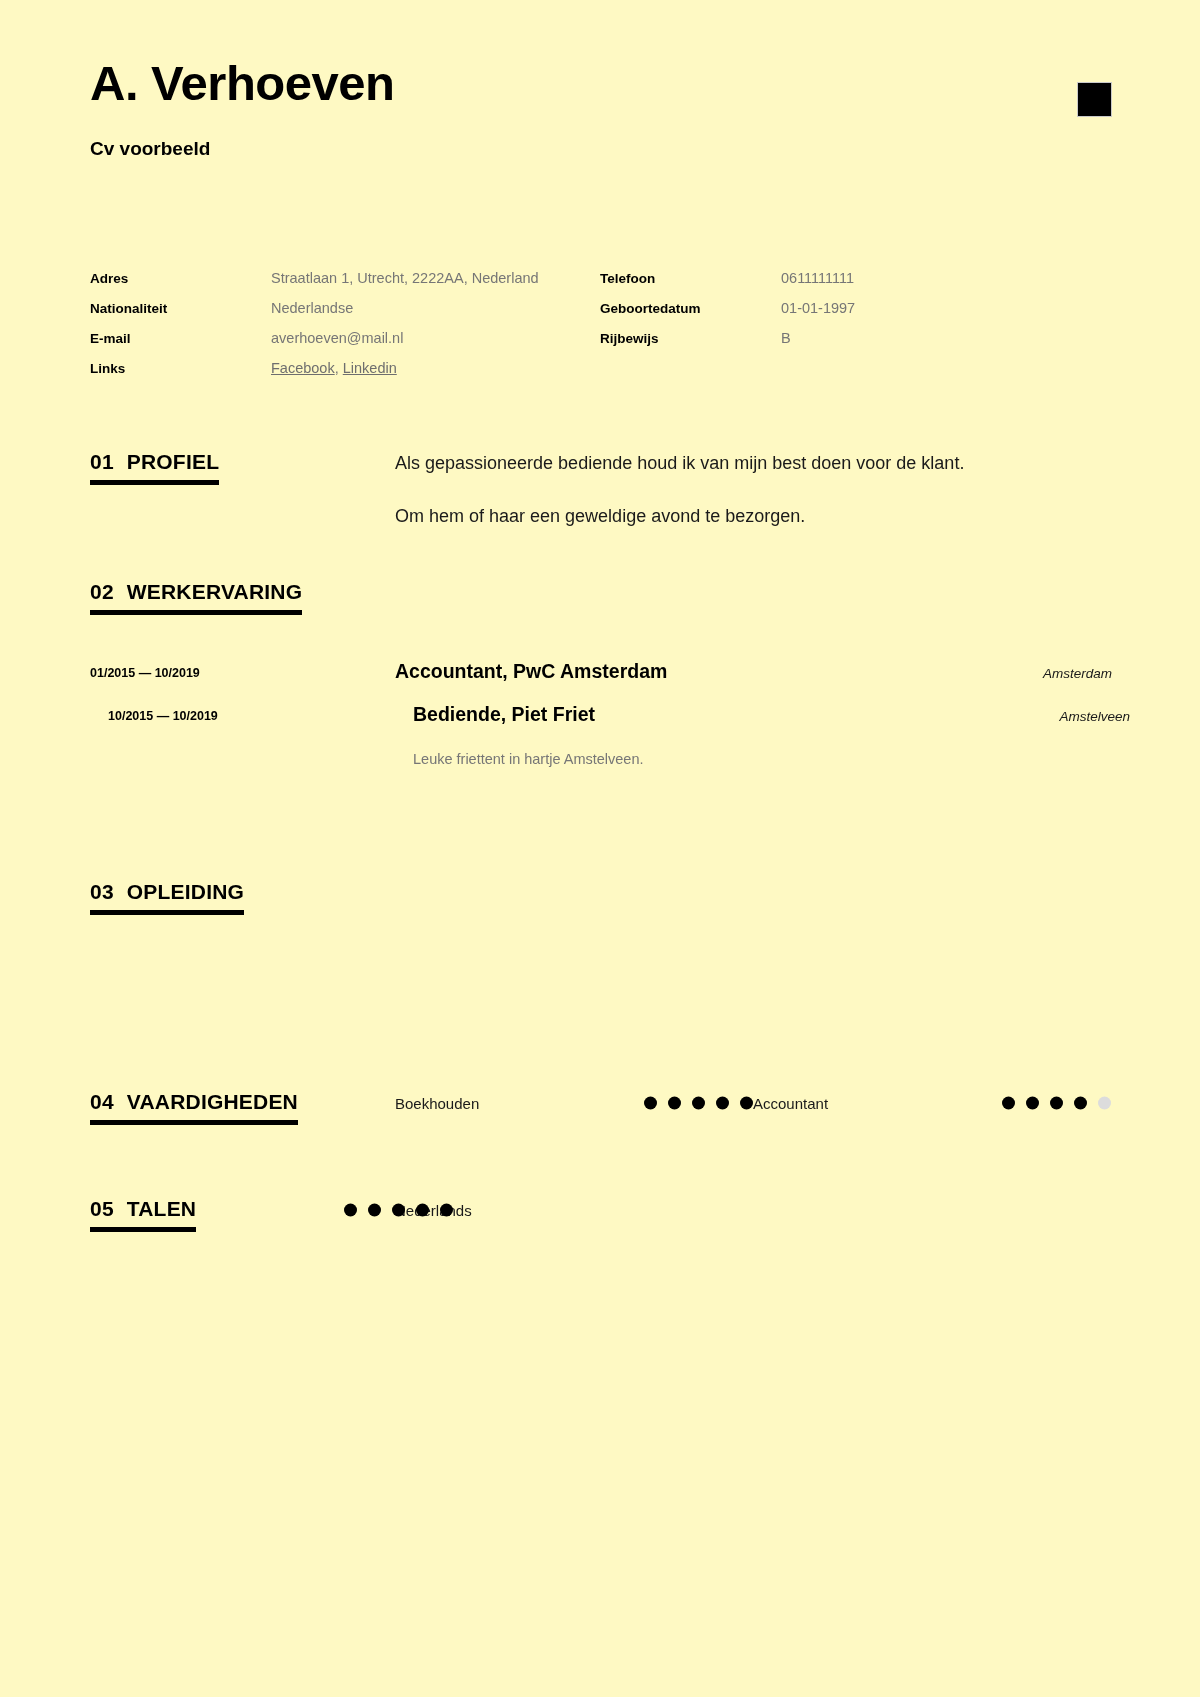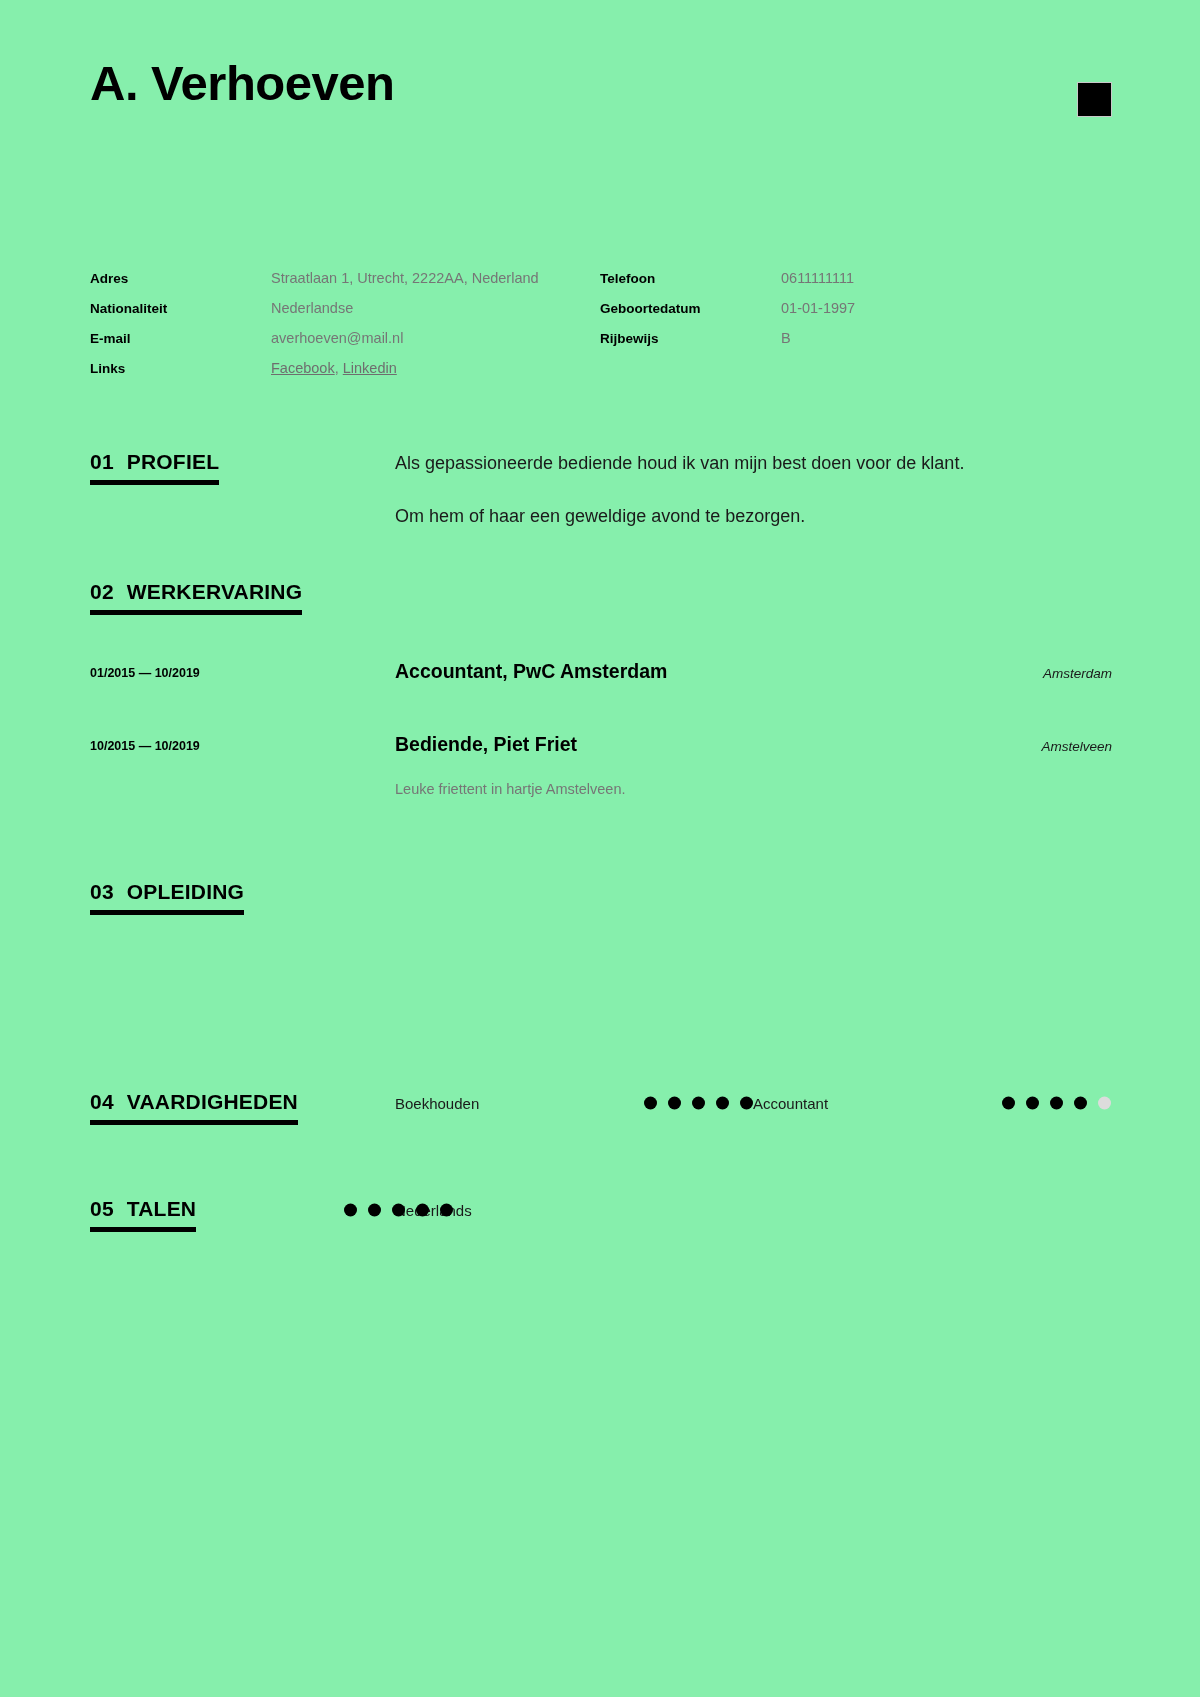--- a/index.html
+++ b/index.html
@@ -20,7 +20,7 @@
     position: relative;
     width: 1200px;
     height: 1697px;
-    background: #86efac;
+    background: #fef9c3;
     padding: 0;
   }
 

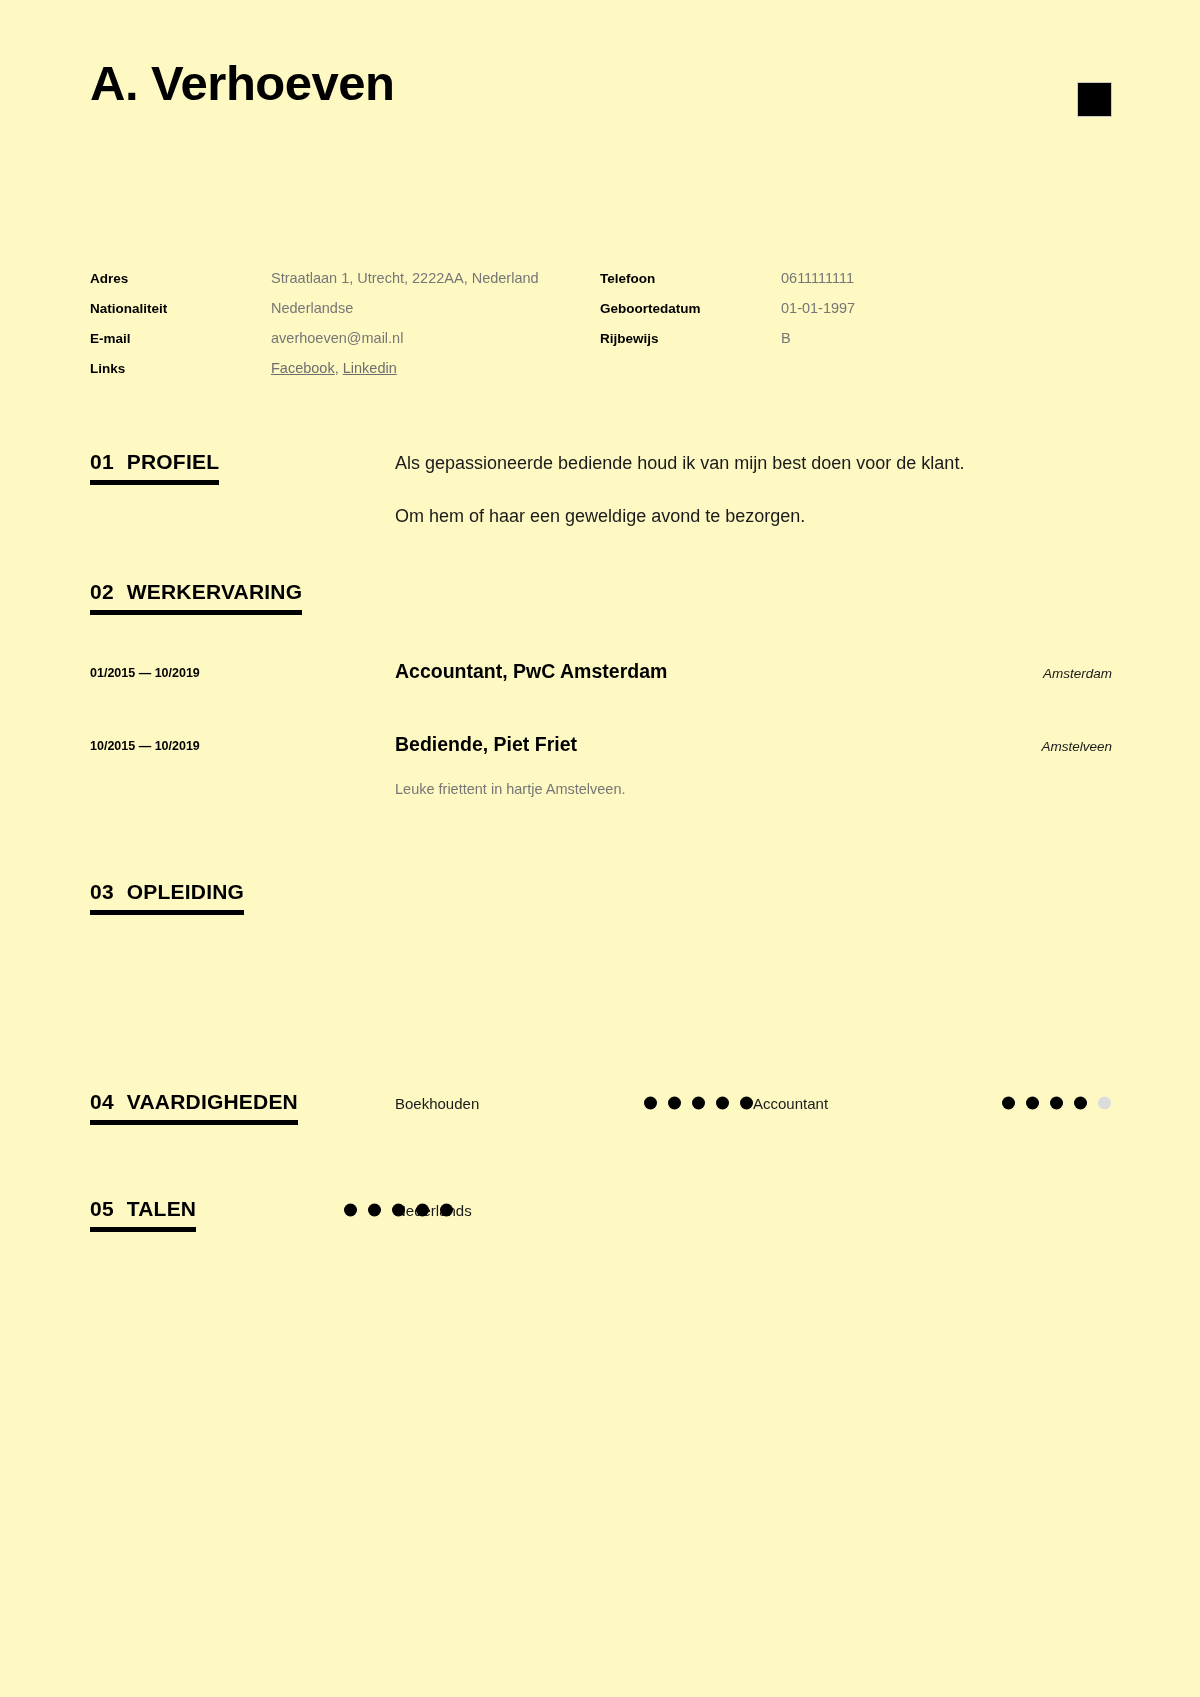--- a/index.html
+++ b/index.html
@@ -220,6 +220,7 @@
 
   <div class="header">
     <h1 class="name">A. Verhoeven</h1>
+    <h2 class="subtitle">Cv voorbeeld</h2>
   </div>
   <div class="photo-box"></div>
 

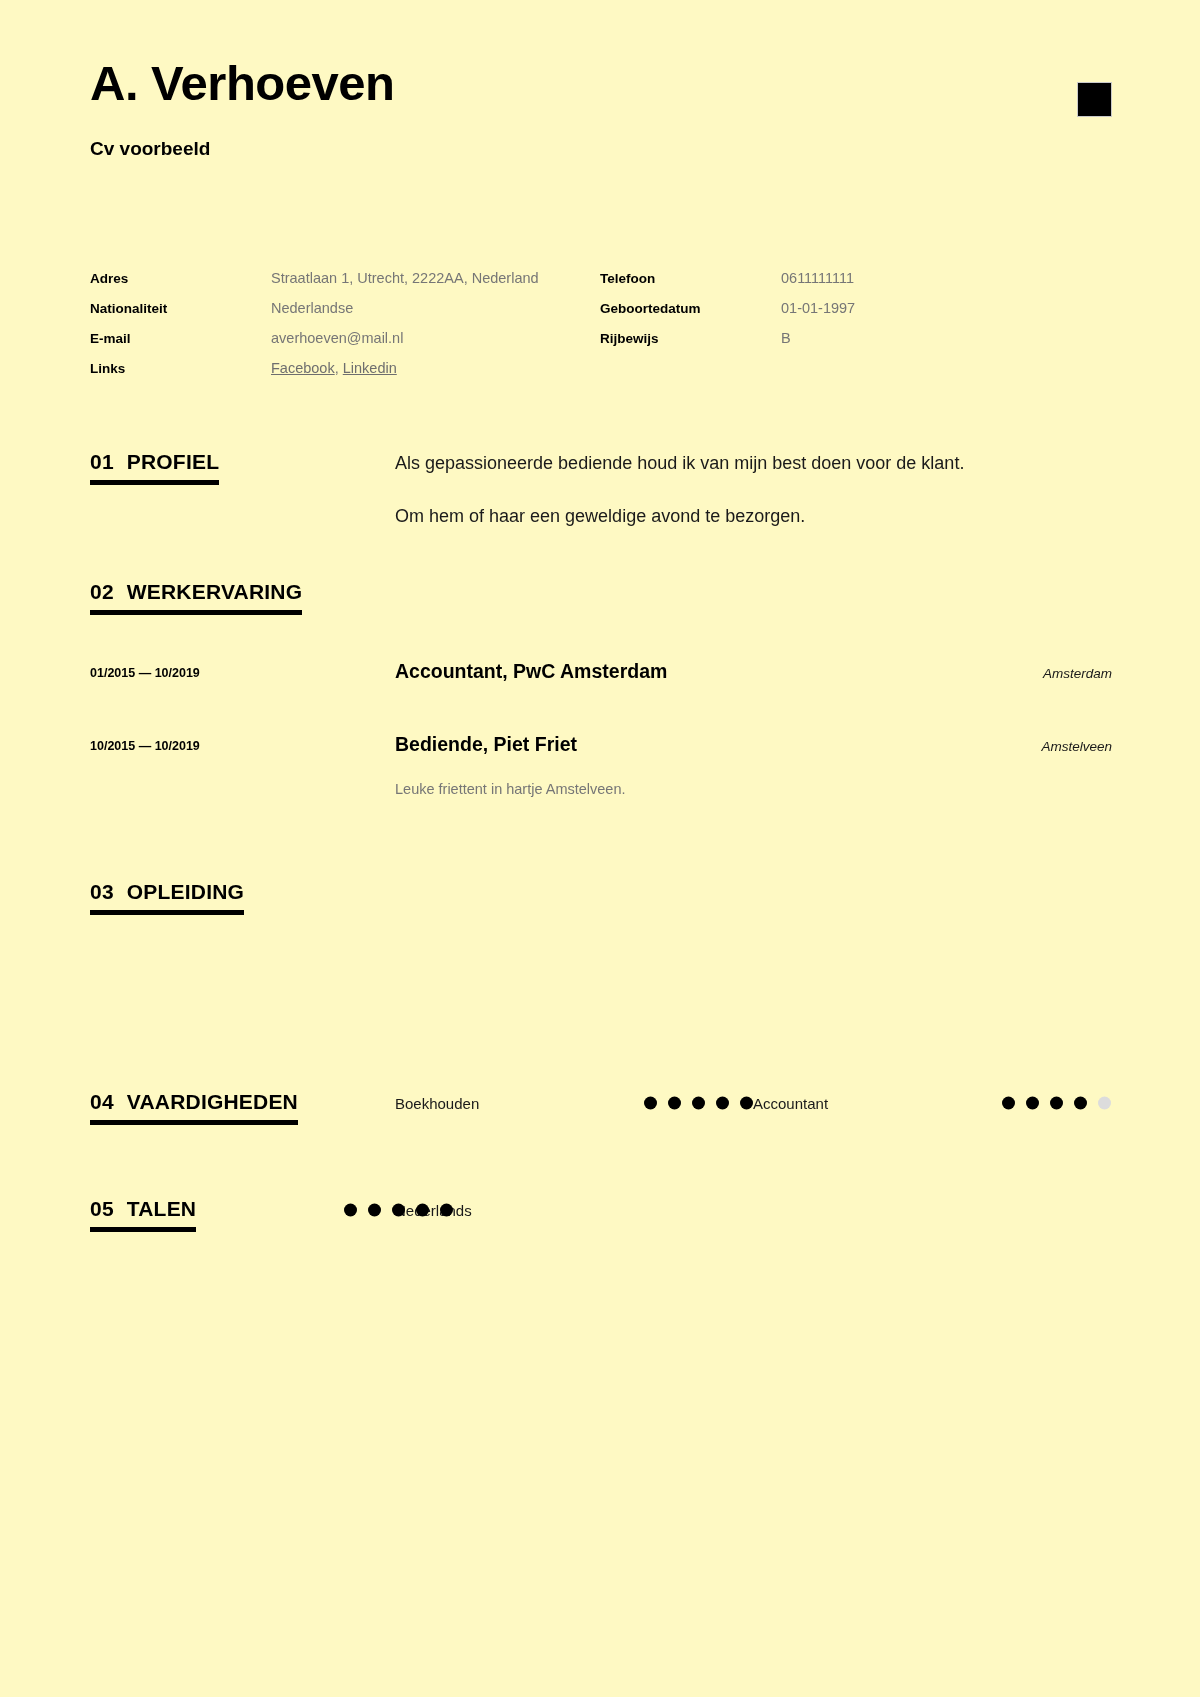--- a/index.html
+++ b/index.html
@@ -287,7 +287,7 @@
     </div>
   </div>
 
-  <div class="section" style="top:733px;">
+  <div class="section" style="top:703px;margin-left:18px;">
     <div class="entry">
       <div class="entry-date">10/2015 — 10/2019</div>
       <div class="entry-main">

